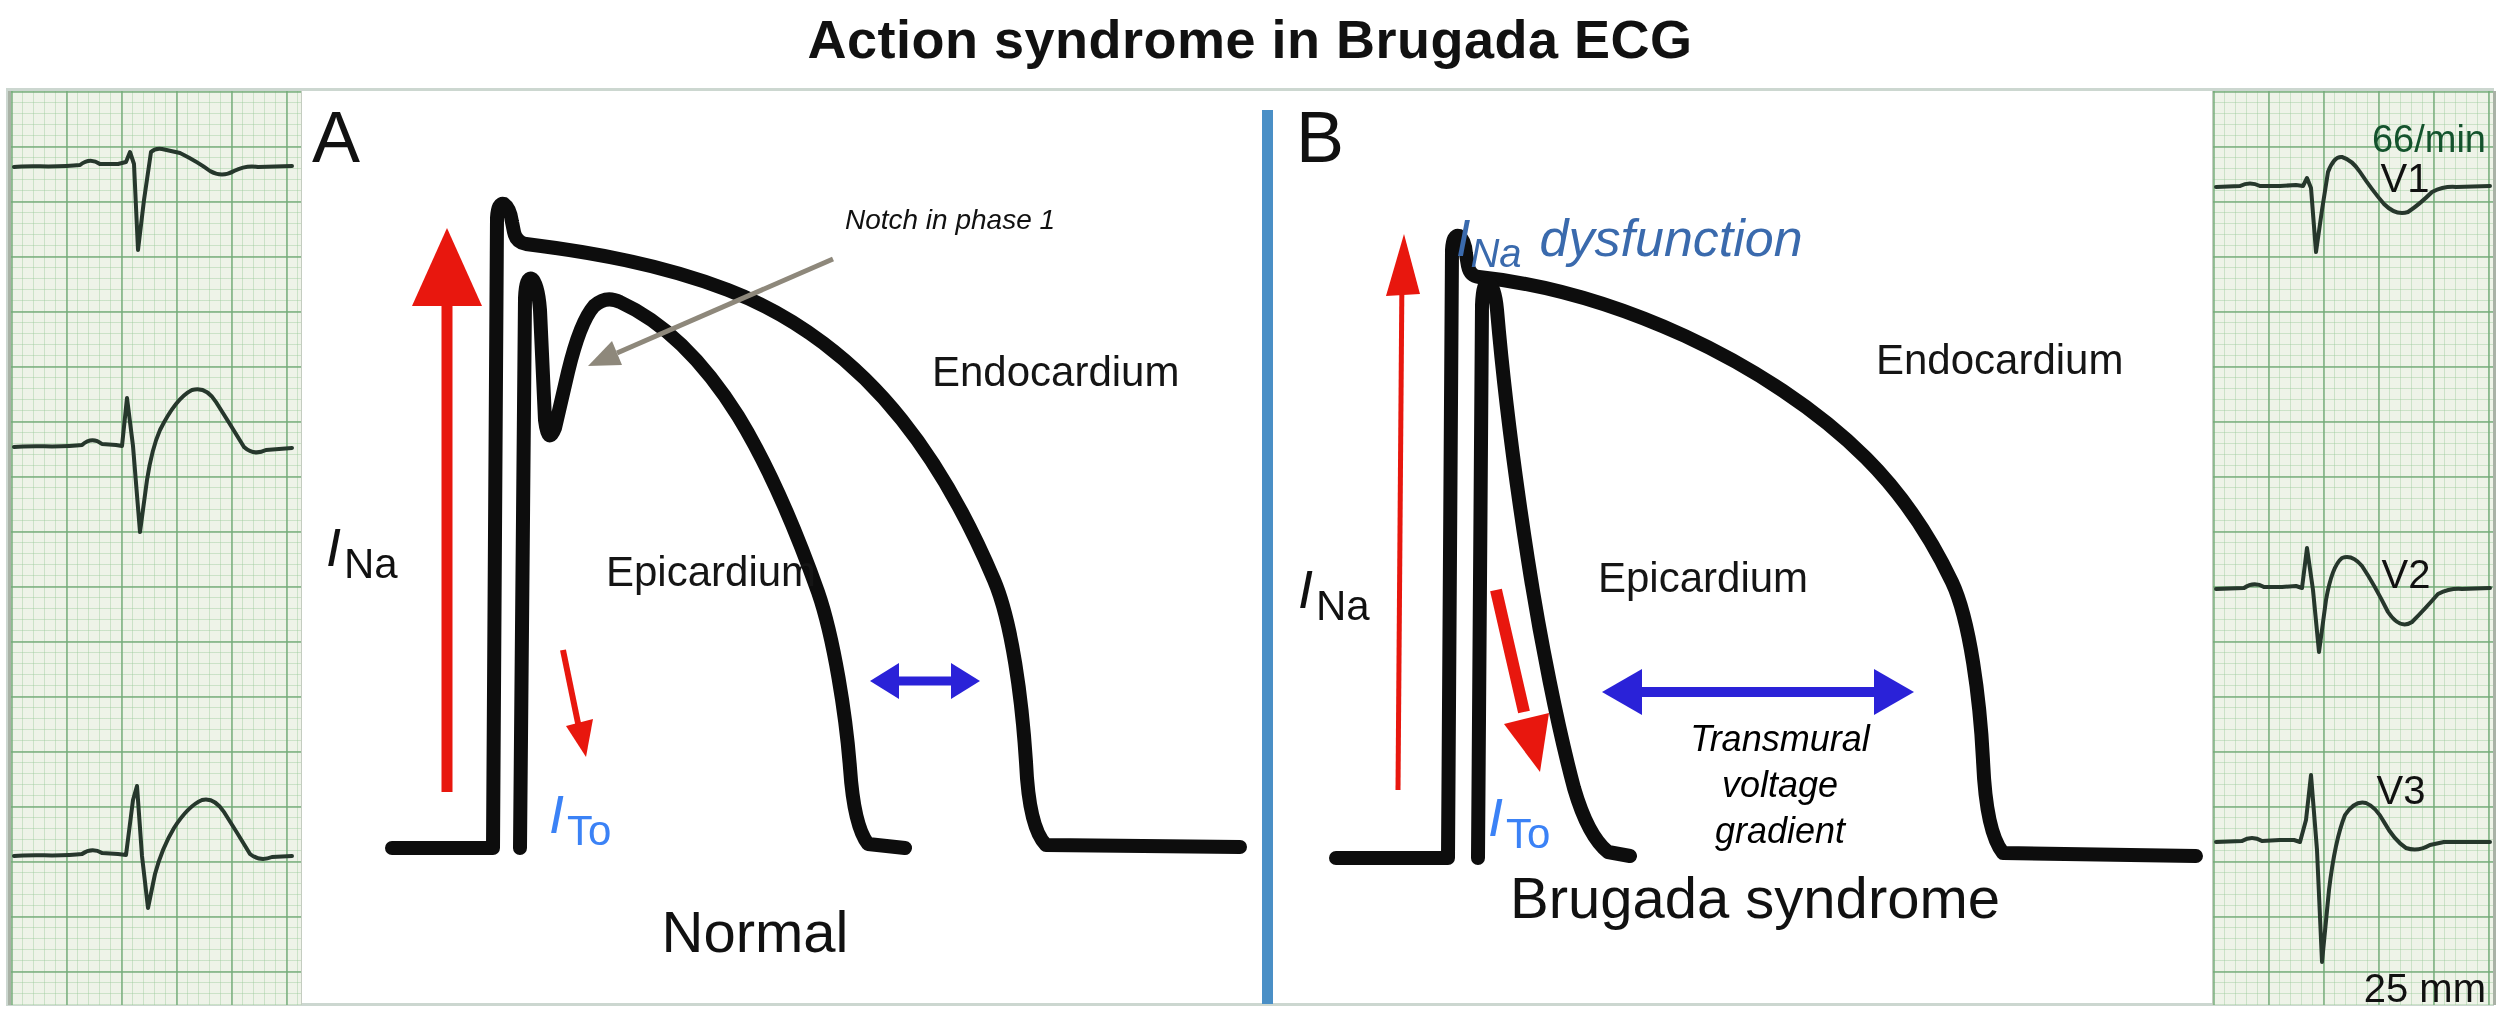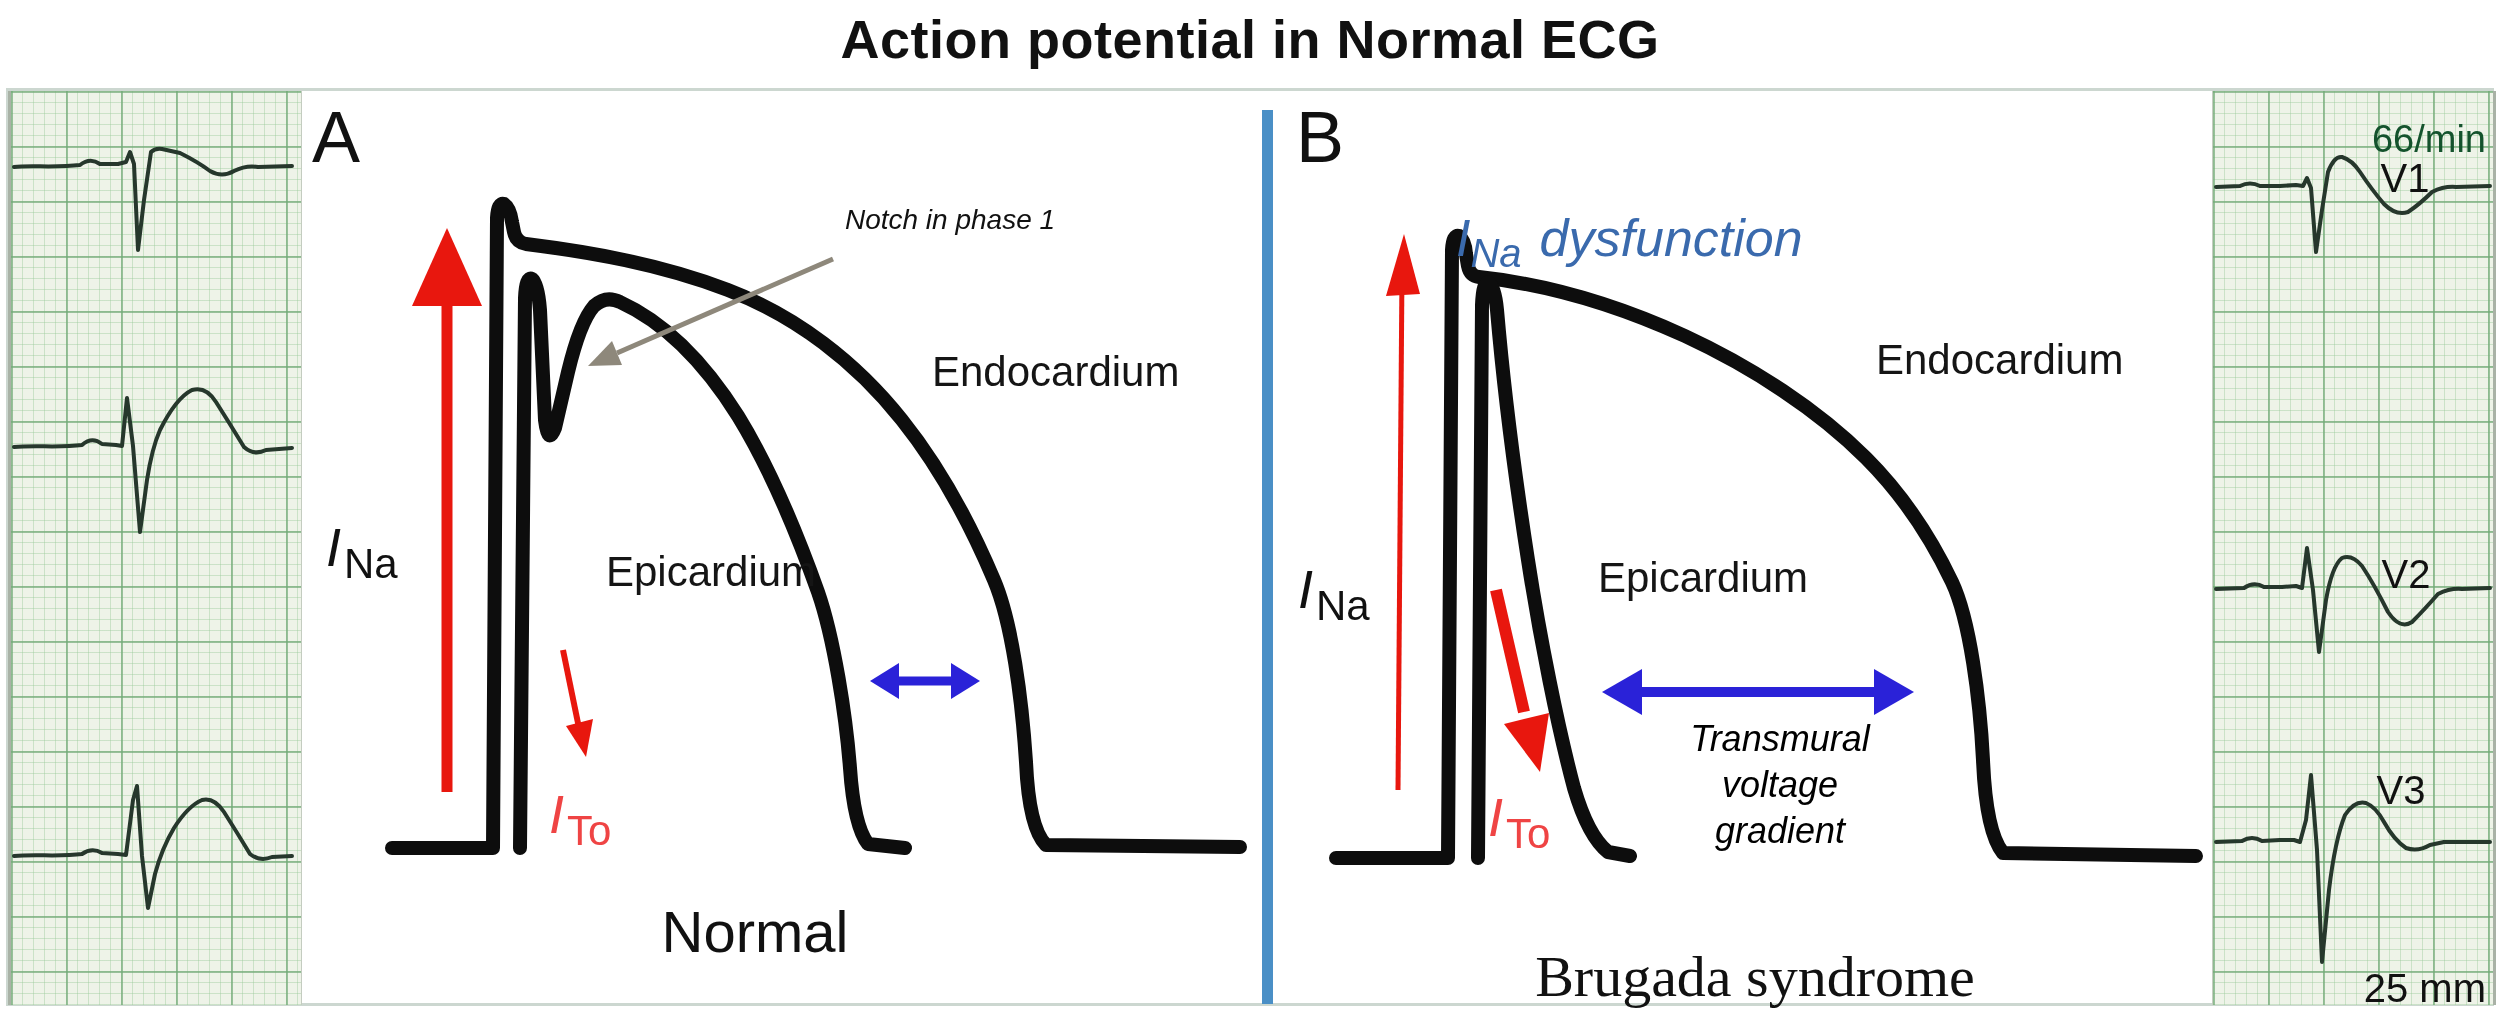--- a/index.html
+++ b/index.html
@@ -42,7 +42,7 @@
 
 <div id="page">
 
-  <div id="title" class="lbl">Action potential in Normal ECG</div>
+  <div id="title" class="lbl">Action syndrome in Brugada ECG</div>
 
   <div id="frame"></div>
   <div id="strip-left" class="strip"></div>

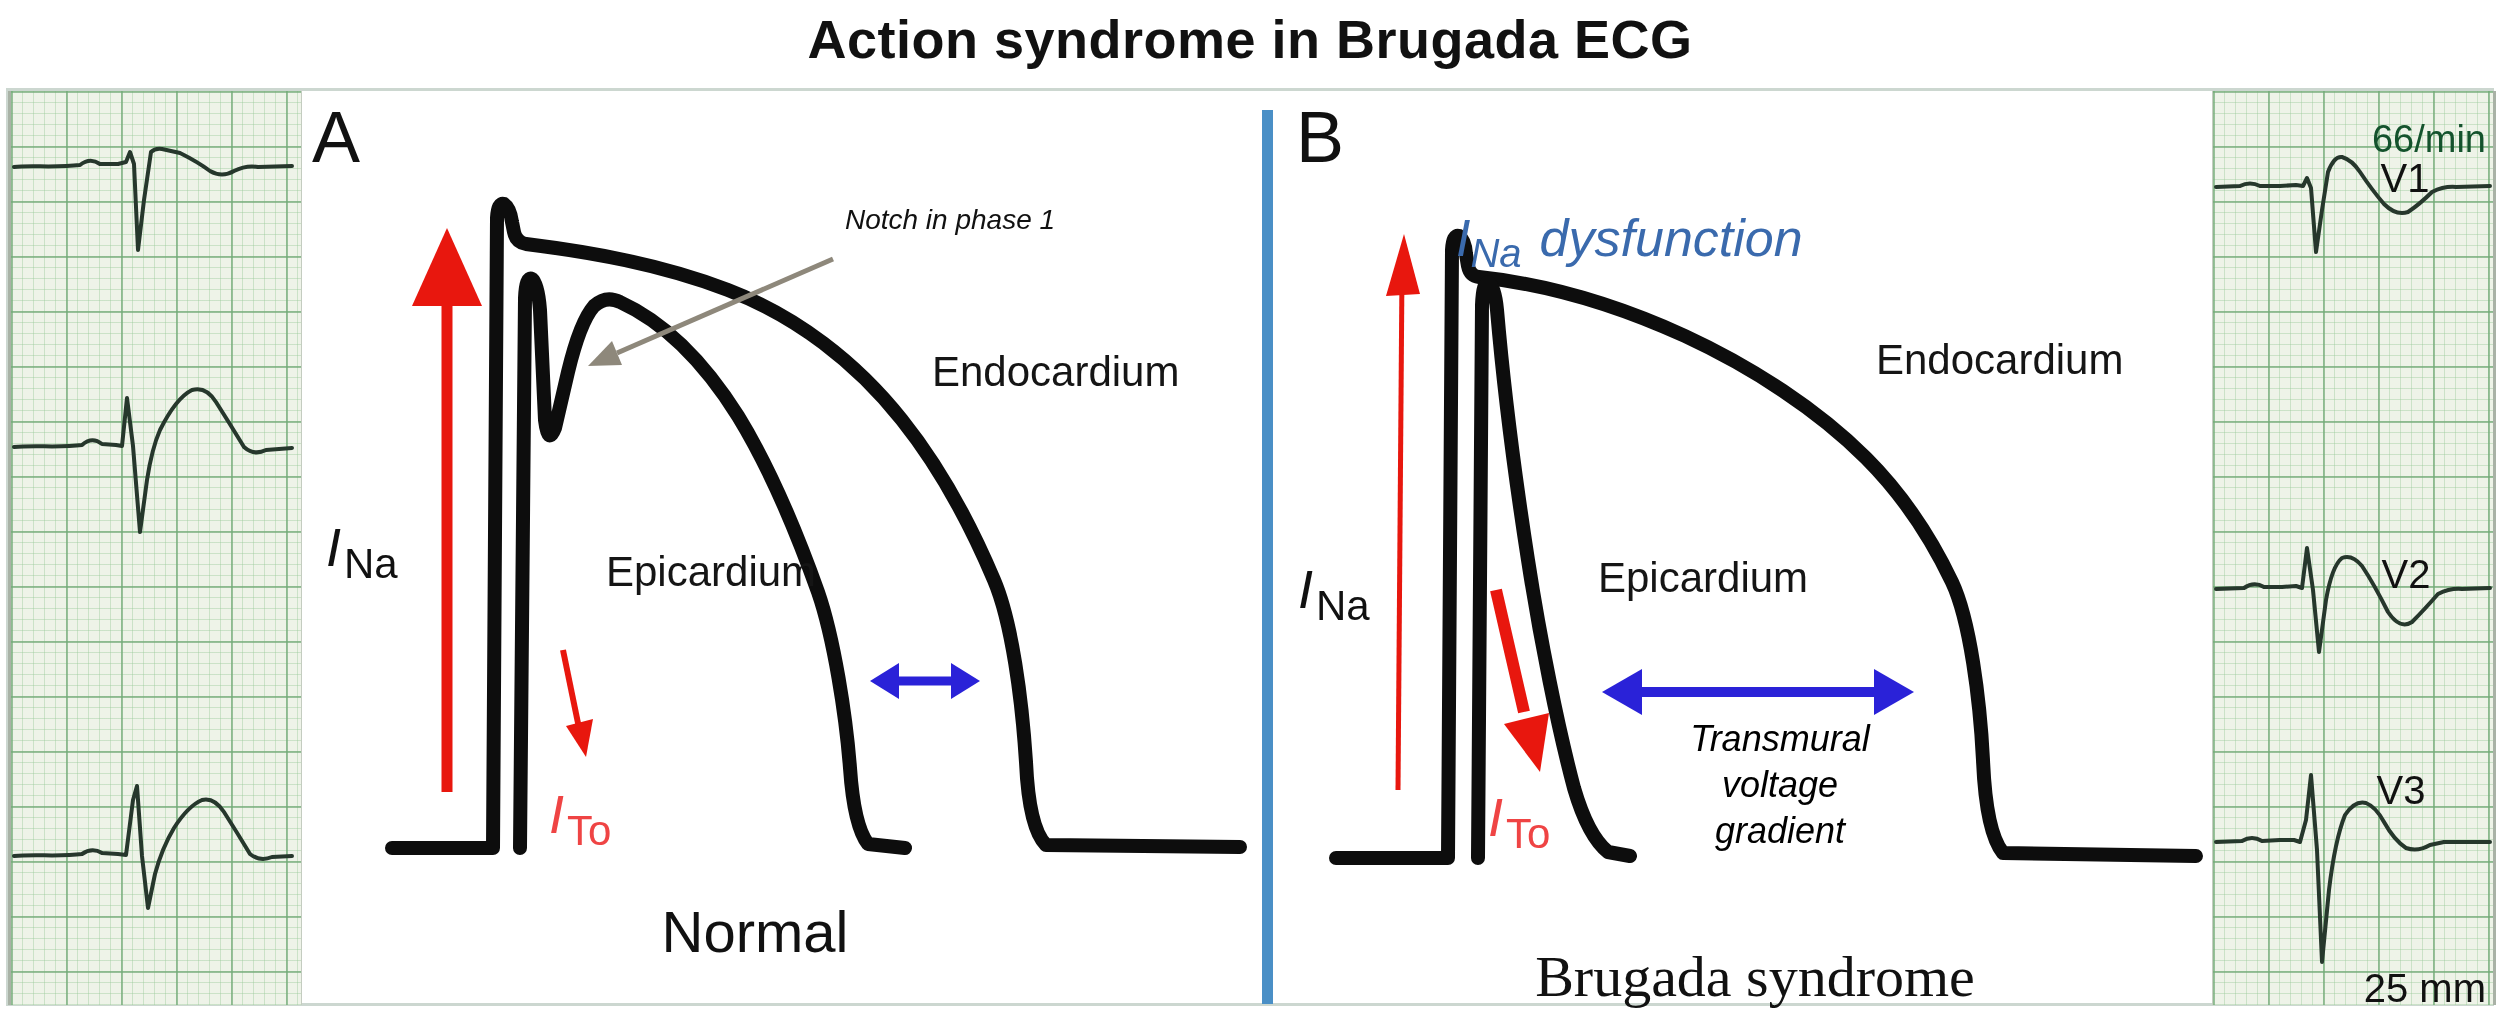--- a/index.html
+++ b/index.html
@@ -7,7 +7,7 @@
         font-family:"Liberation Sans","DejaVu Sans",sans-serif;color:#111;}
   .lbl{position:absolute;white-space:nowrap;}
   .center{text-align:center;}
-  .red{color:#ef4444;}
+  .red{color:#3b82f6;}
   #title{left:0;top:8px;width:2500px;text-align:center;font-size:54px;font-weight:700;letter-spacing:.5px;}
   .panel-letter{font-size:72px;font-weight:400;}
   

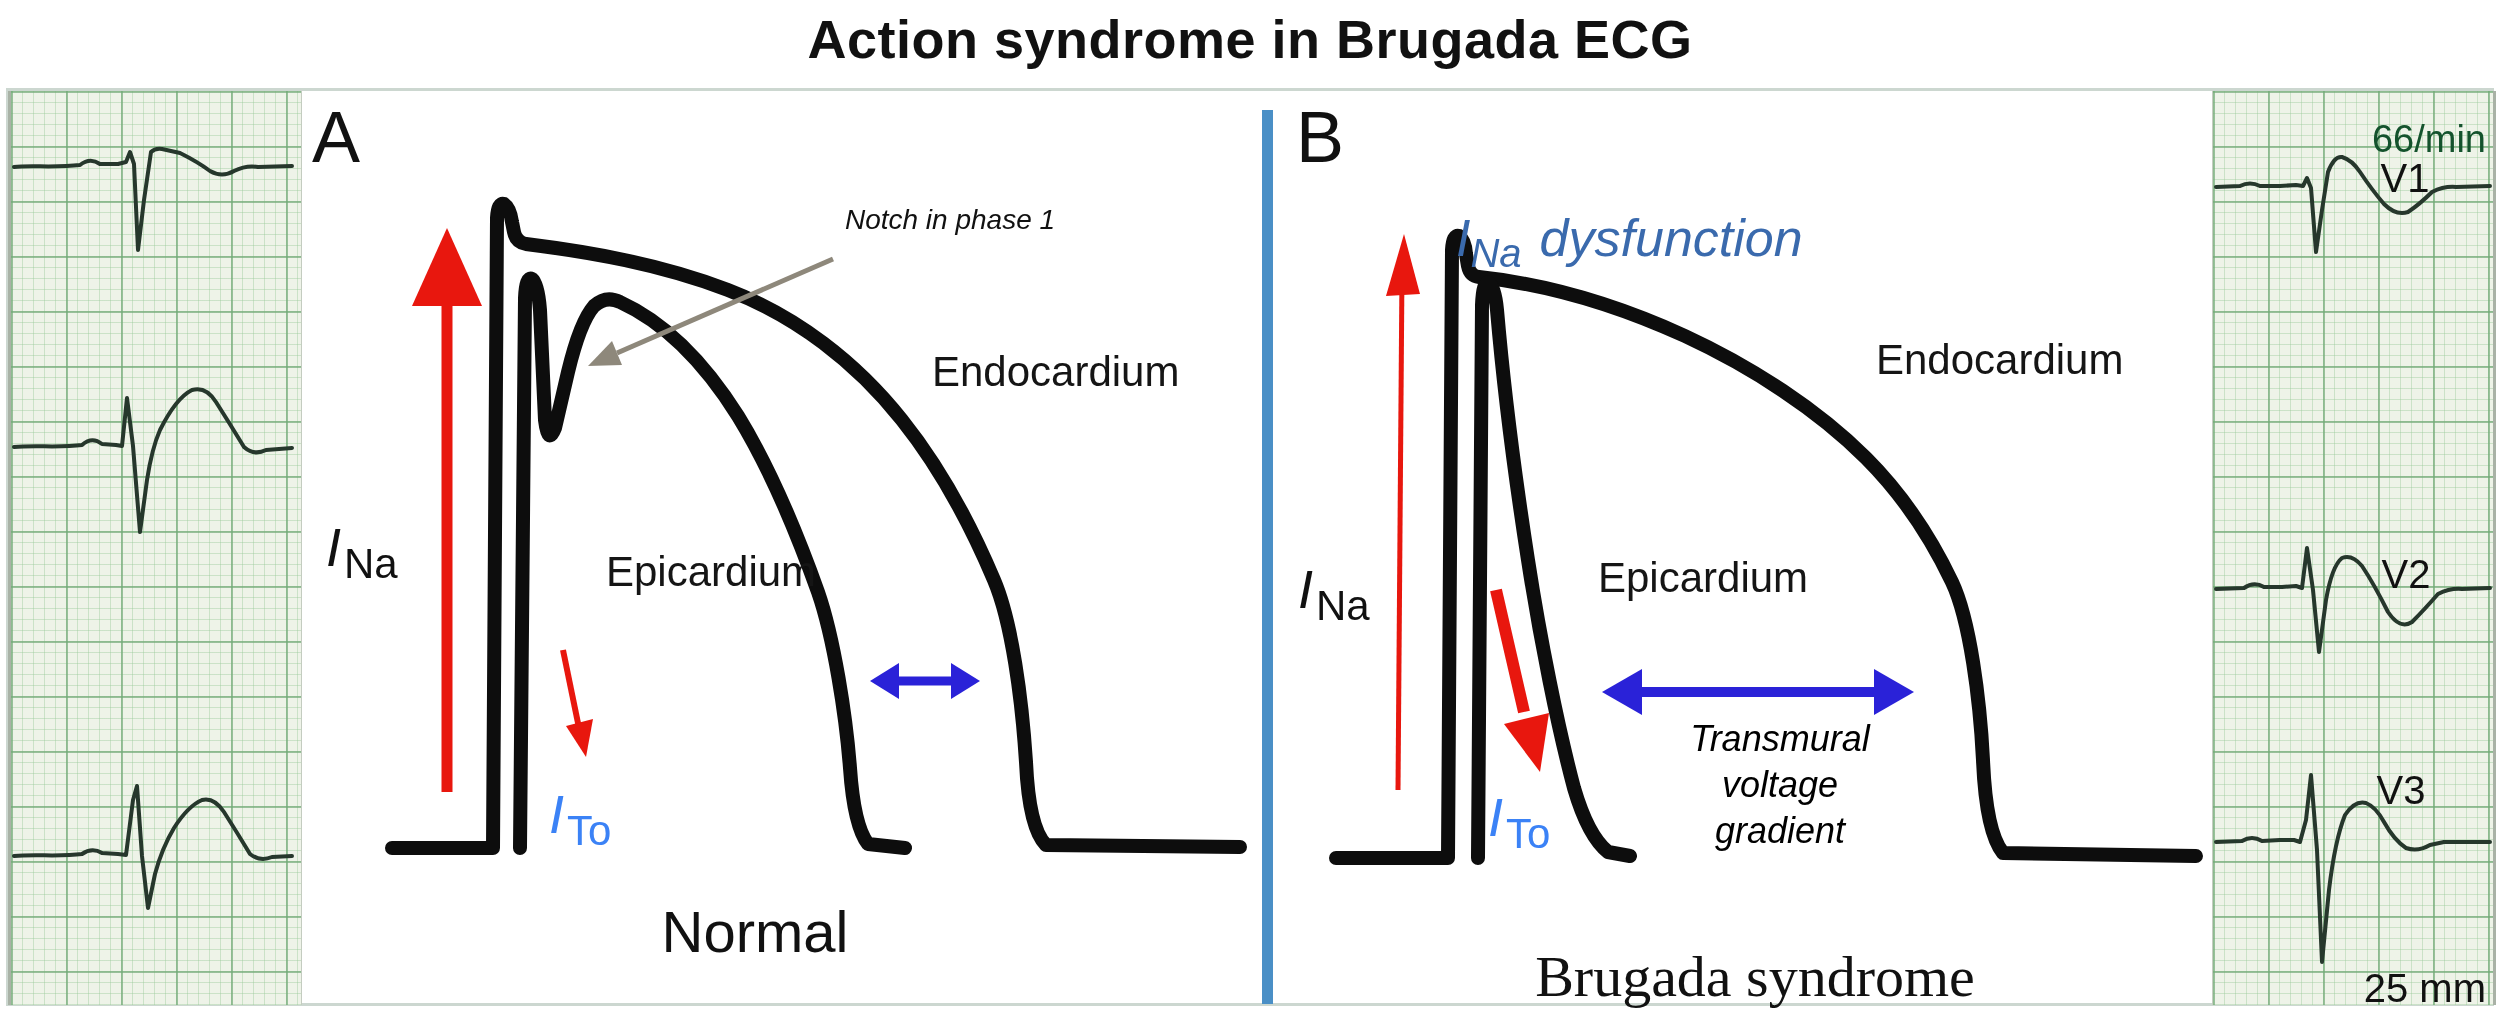--- a/index.html
+++ b/index.html
@@ -127,7 +127,7 @@
     <div>voltage</div>
     <div>gradient</div>
   </div>
-  <div class="lbl caption center" style="left:1505px;top:943px;width:500px;font-family:Liberation Serif, serif;">Brugada syndrome</div>
+  <div class="lbl caption center" style="left:1505px;top:864px;width:500px;">Brugada syndrome</div>
 
   <div class="lbl ecg-note" style="left:2290px;top:118px;width:196px;text-align:right;">66/min</div>
   <div class="lbl lead-lbl center" style="left:2360px;top:156px;width:90px;">V1</div>

